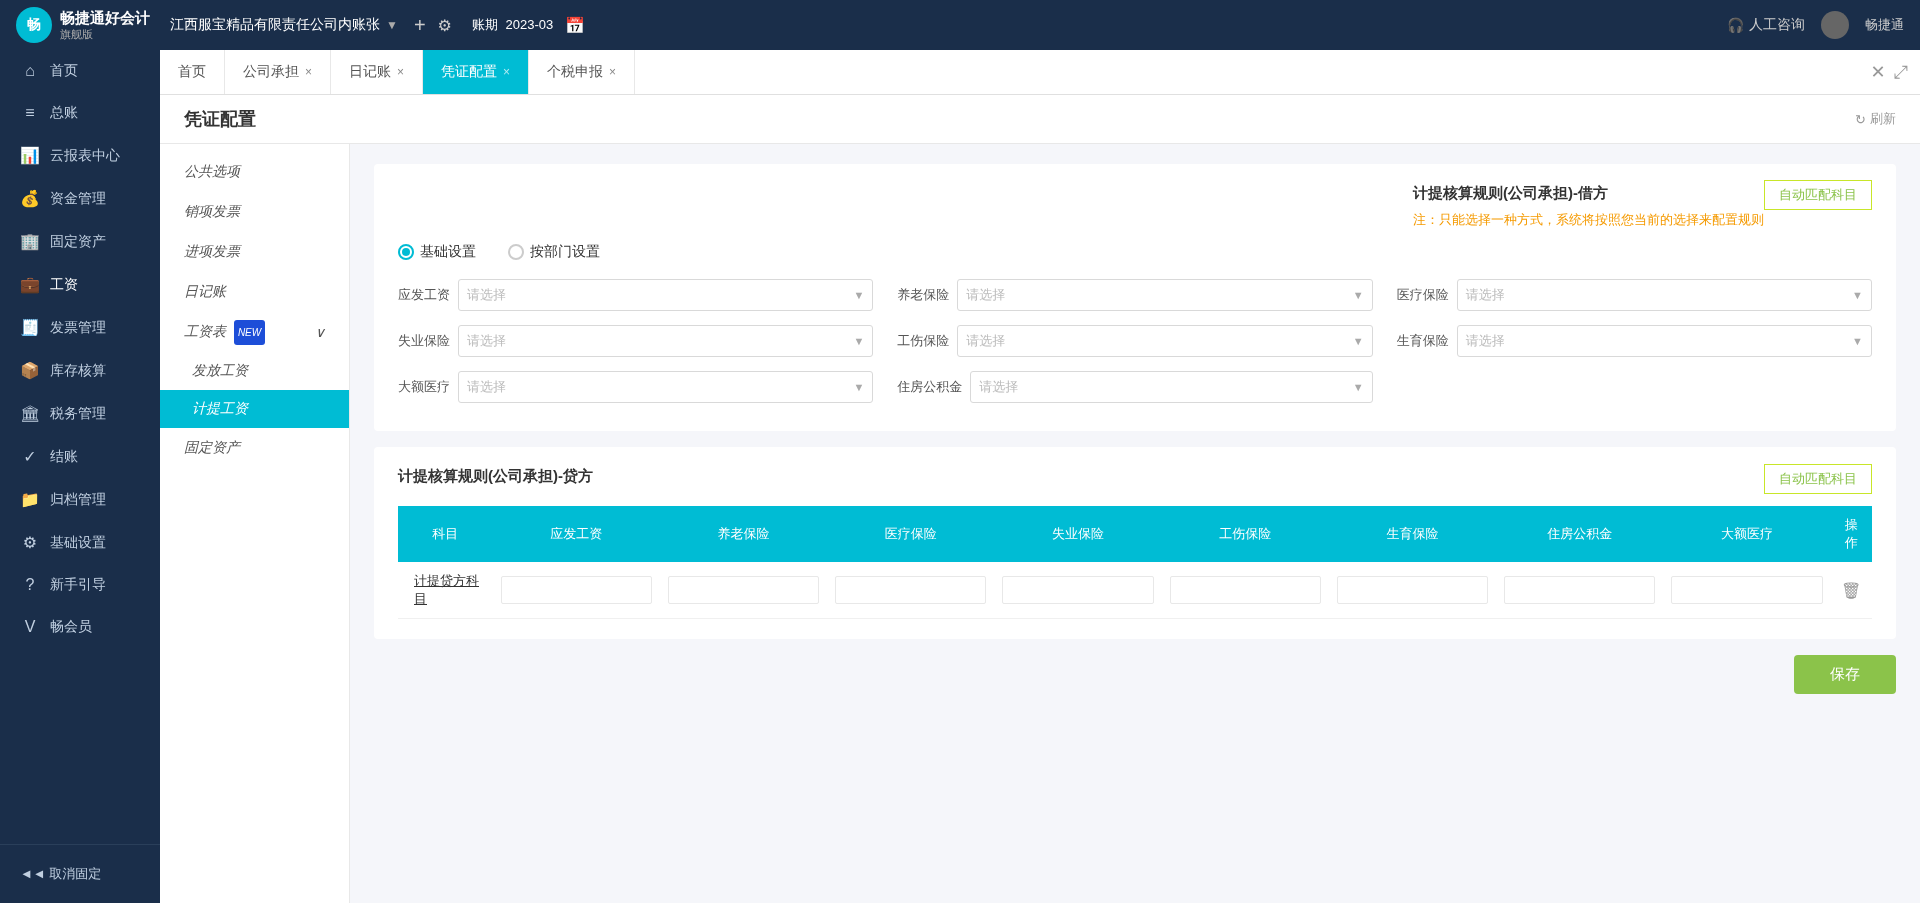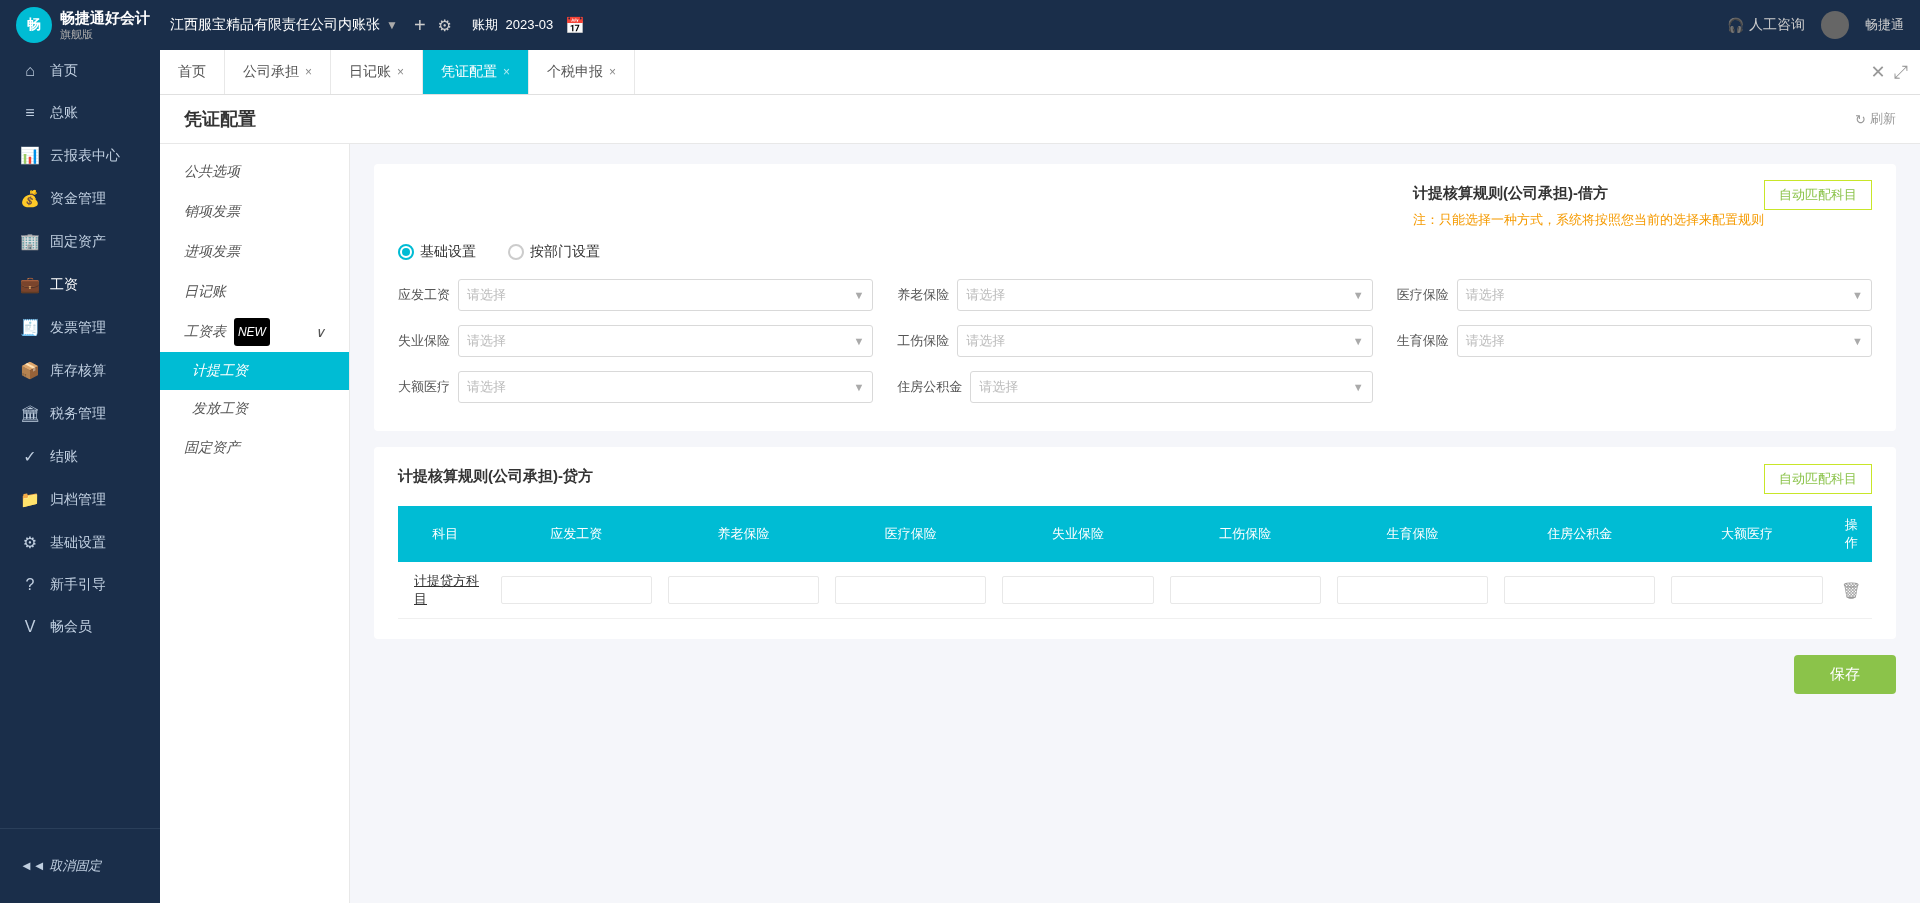--- a/index.html
+++ b/index.html
@@ -147,8 +147,8 @@
       display: flex; align-items: center; justify-content: space-between;
     }
     .left-menu-badge {
-      background: #000000;
-      color: white; font-size: 12px;
+      background: #1d4ed8;
+      color: white; font-size: 10px;
       padding: 7px 4px; border-radius: 3px;
       margin-left: 4px;
     }

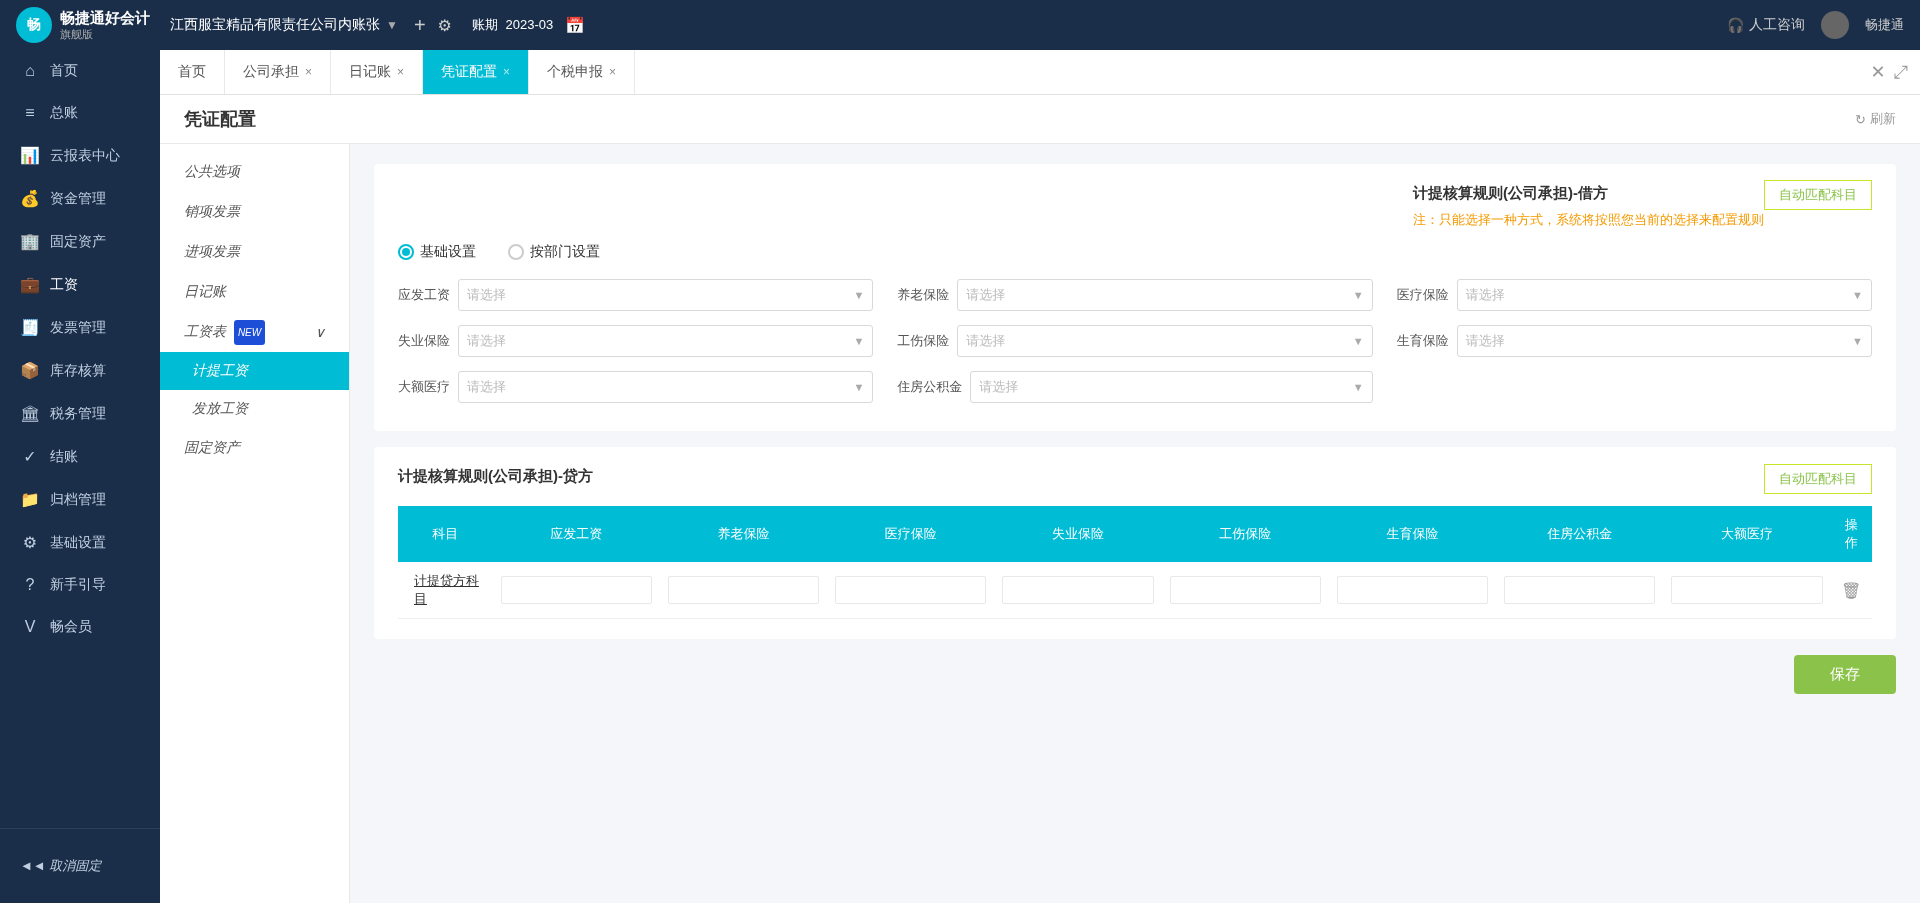--- a/index.html
+++ b/index.html
@@ -433,11 +433,11 @@
             </span>
             <span>∨</span>
           </div>
+          <div class="left-menu-sub-item">
+            <span>发放工资</span>
+          </div>
           <div class="left-menu-sub-item active">
             <span>计提工资</span>
-          </div>
-          <div class="left-menu-sub-item">
-            <span>发放工资</span>
           </div>
           <div class="left-menu-item">
             <span>固定资产</span>

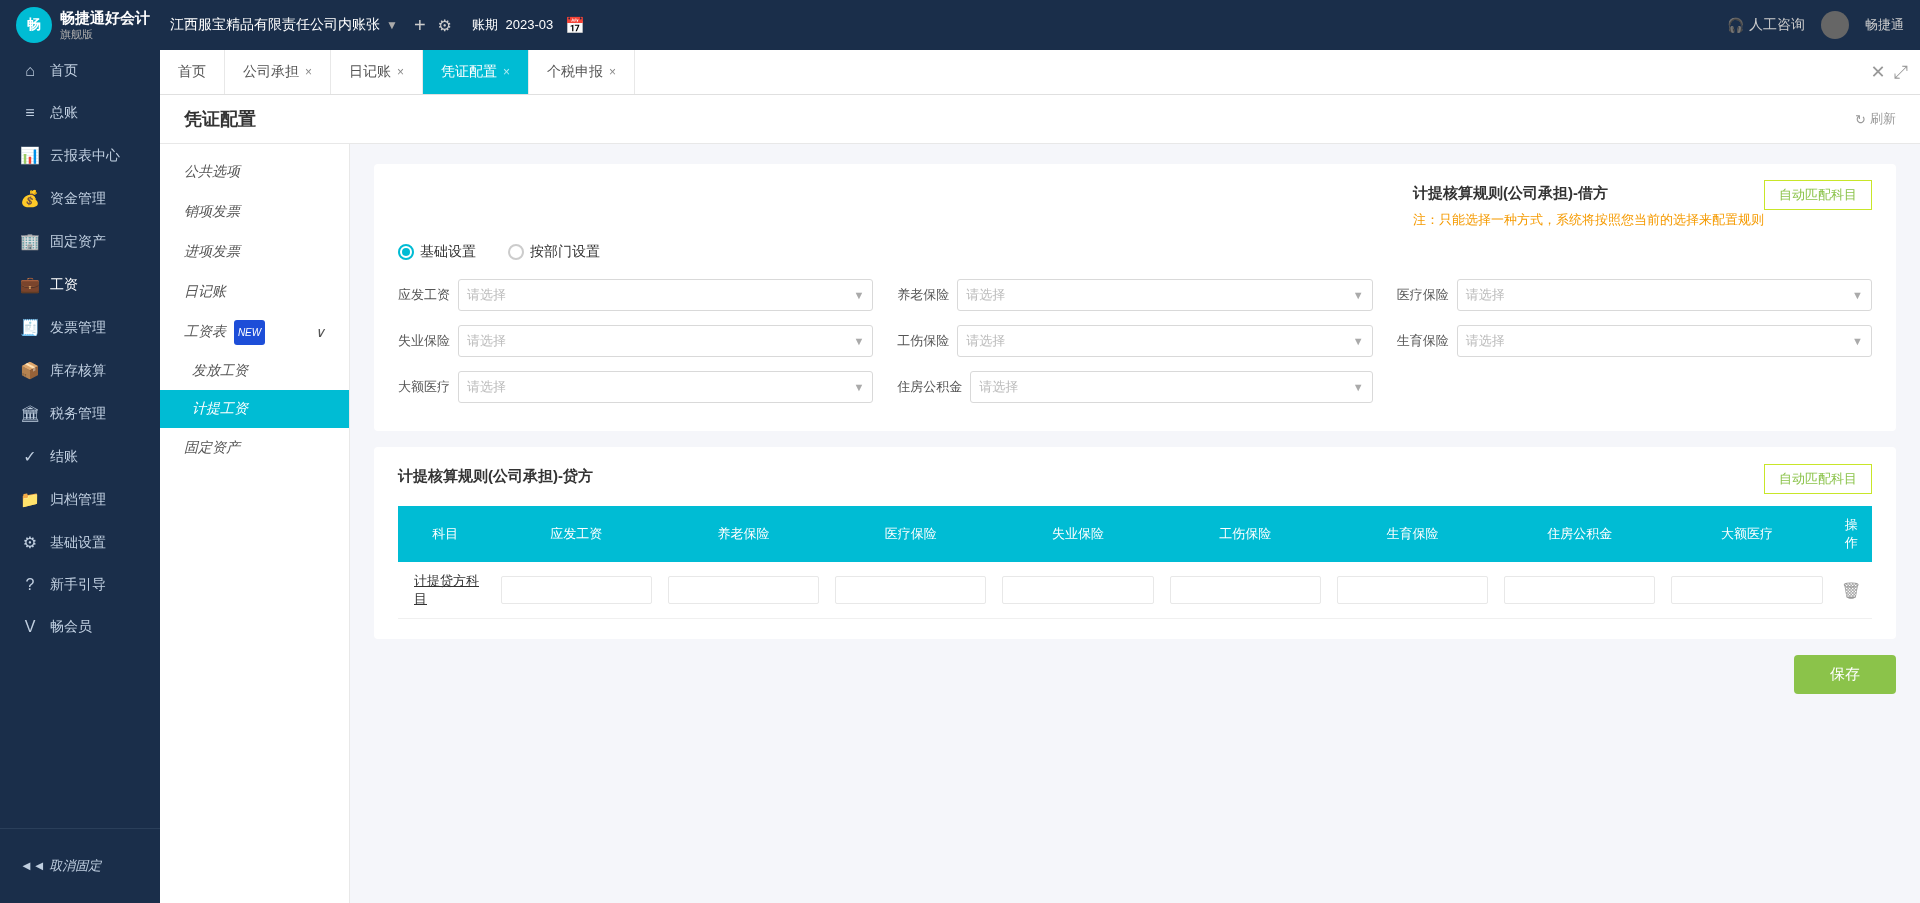--- a/index.html
+++ b/index.html
@@ -68,13 +68,12 @@
     .sidebar-icon { font-size: 16px; width: 20px; text-align: center; }
     .sidebar-bottom {
       margin-top: auto;
-      padding: 28px 20px;
+      padding: 20px 20px;
       color: #c0cfe0;
       font-size: 13px;
       cursor: pointer;
       display: flex; align-items: center; gap: 8px;
       border-top: 1px solid #2a3f5a;
-      font-style: italic;
     }
 
     

